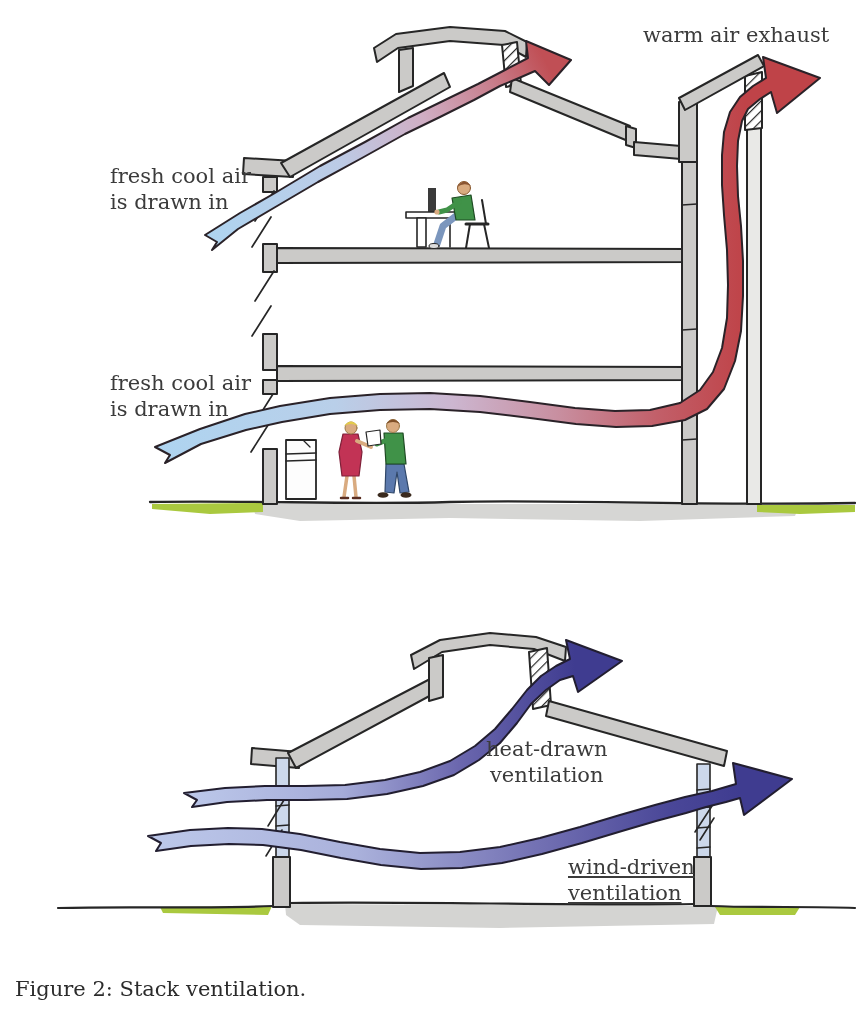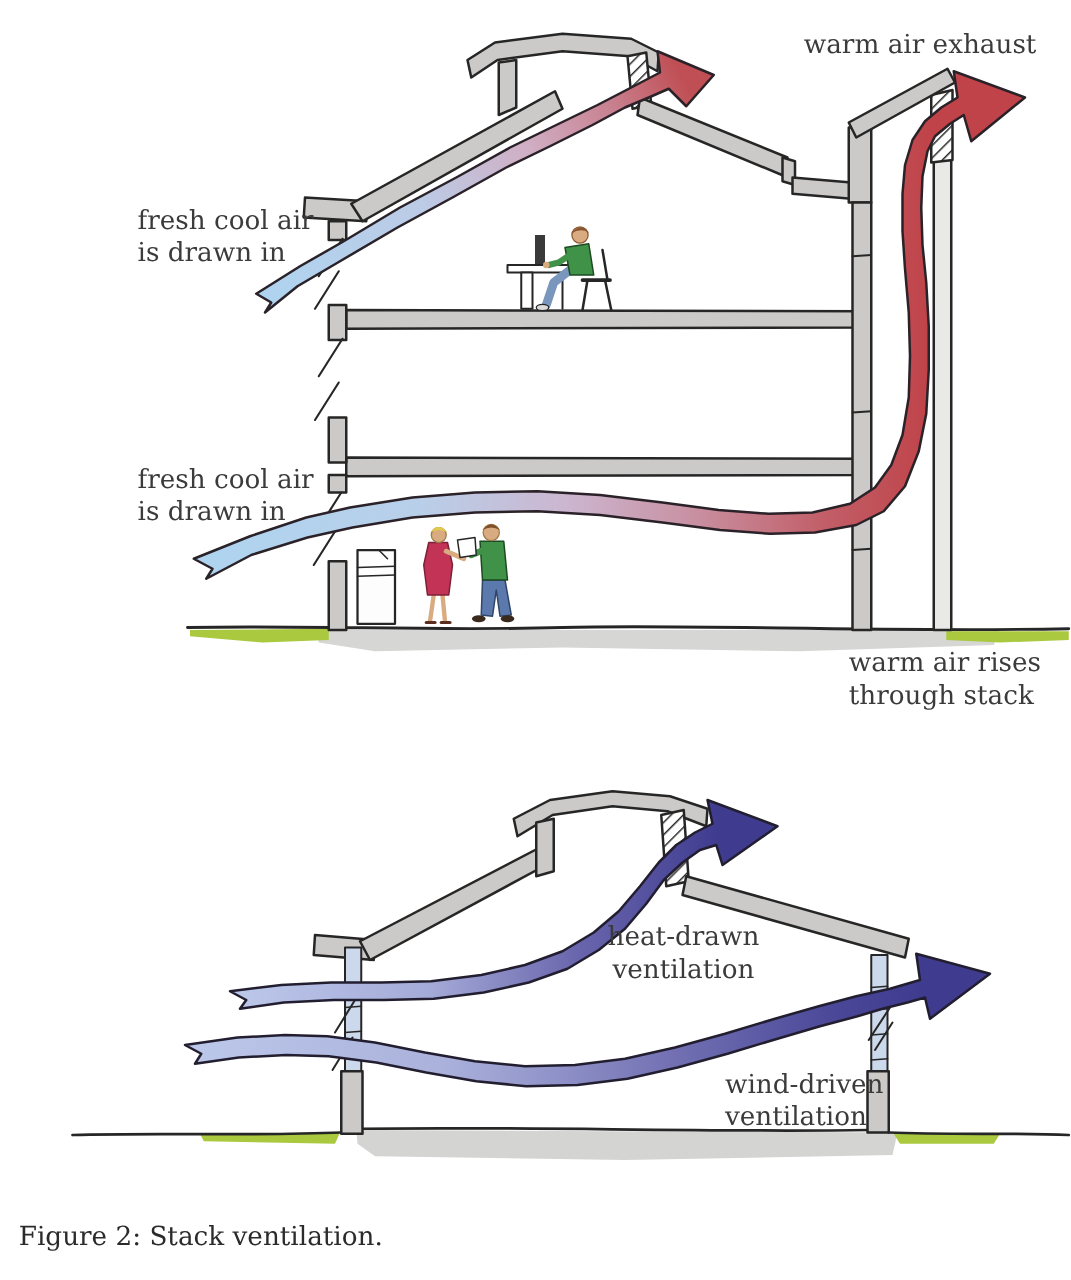--- a/index.html
+++ b/index.html
@@ -239,8 +239,6 @@
 is drawn in</div>
 
 
-<div class="lbl" style="left:679px;top:517px;">warm air rises
-through stack</div>
 
 <div class="lbl" style="left:486px;top:736px;text-align:center;">heat-drawn
 ventilation</div>

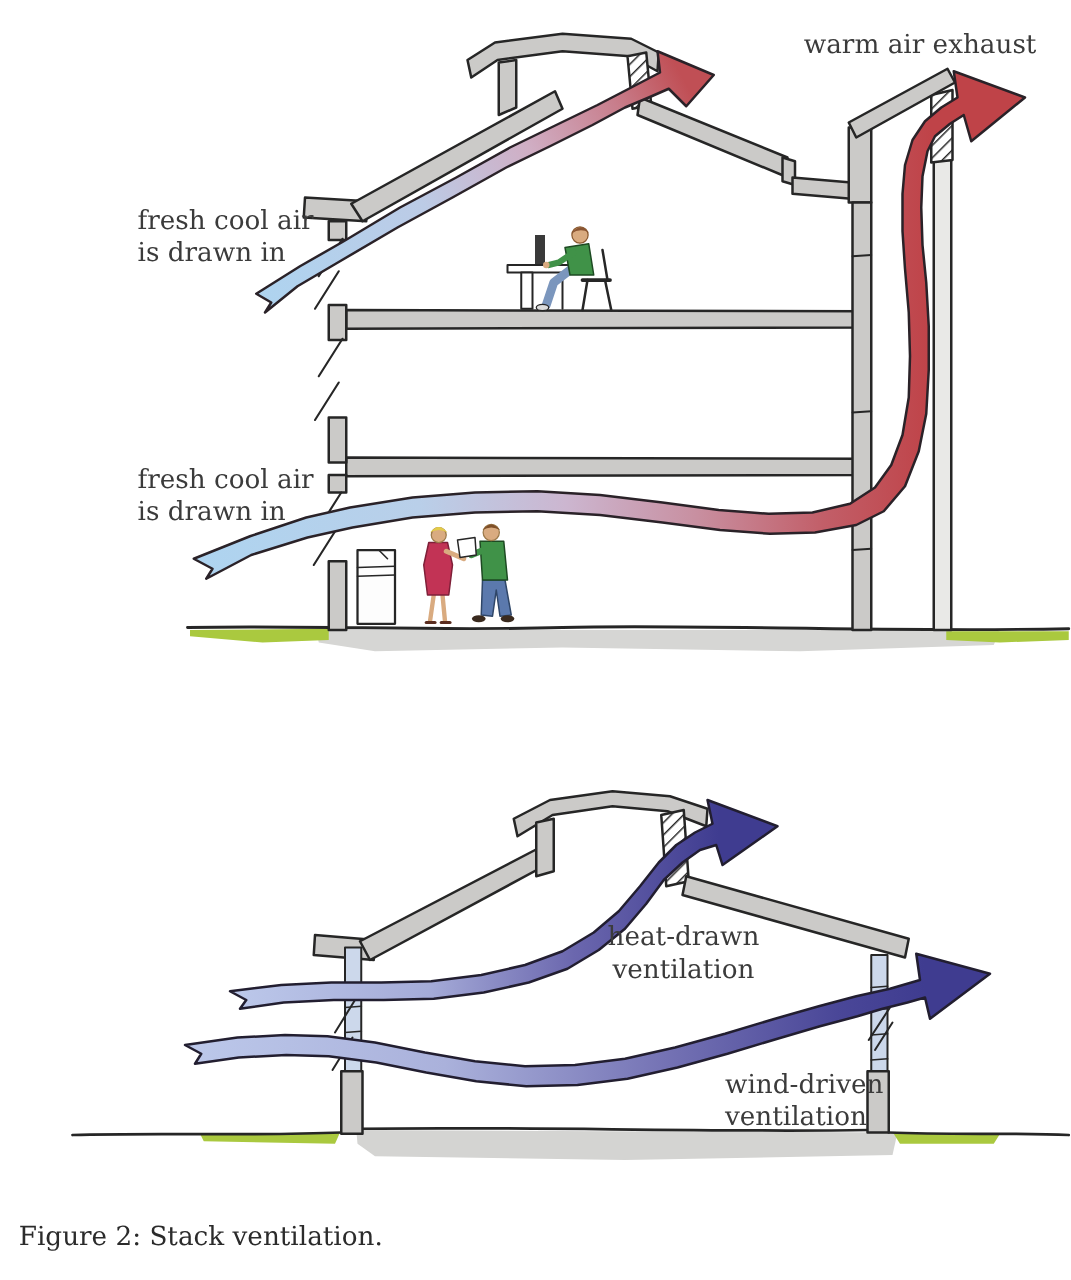--- a/index.html
+++ b/index.html
@@ -243,7 +243,7 @@
 <div class="lbl" style="left:486px;top:736px;text-align:center;">heat-drawn
 ventilation</div>
 
-<div class="lbl" style="left:580px;top:854px;">wind-driven
+<div class="lbl" style="left:568px;top:854px;text-decoration:underline;">wind-driven
 ventilation</div>
 
 <div class="caption">Figure 2: Stack ventilation.</div>

